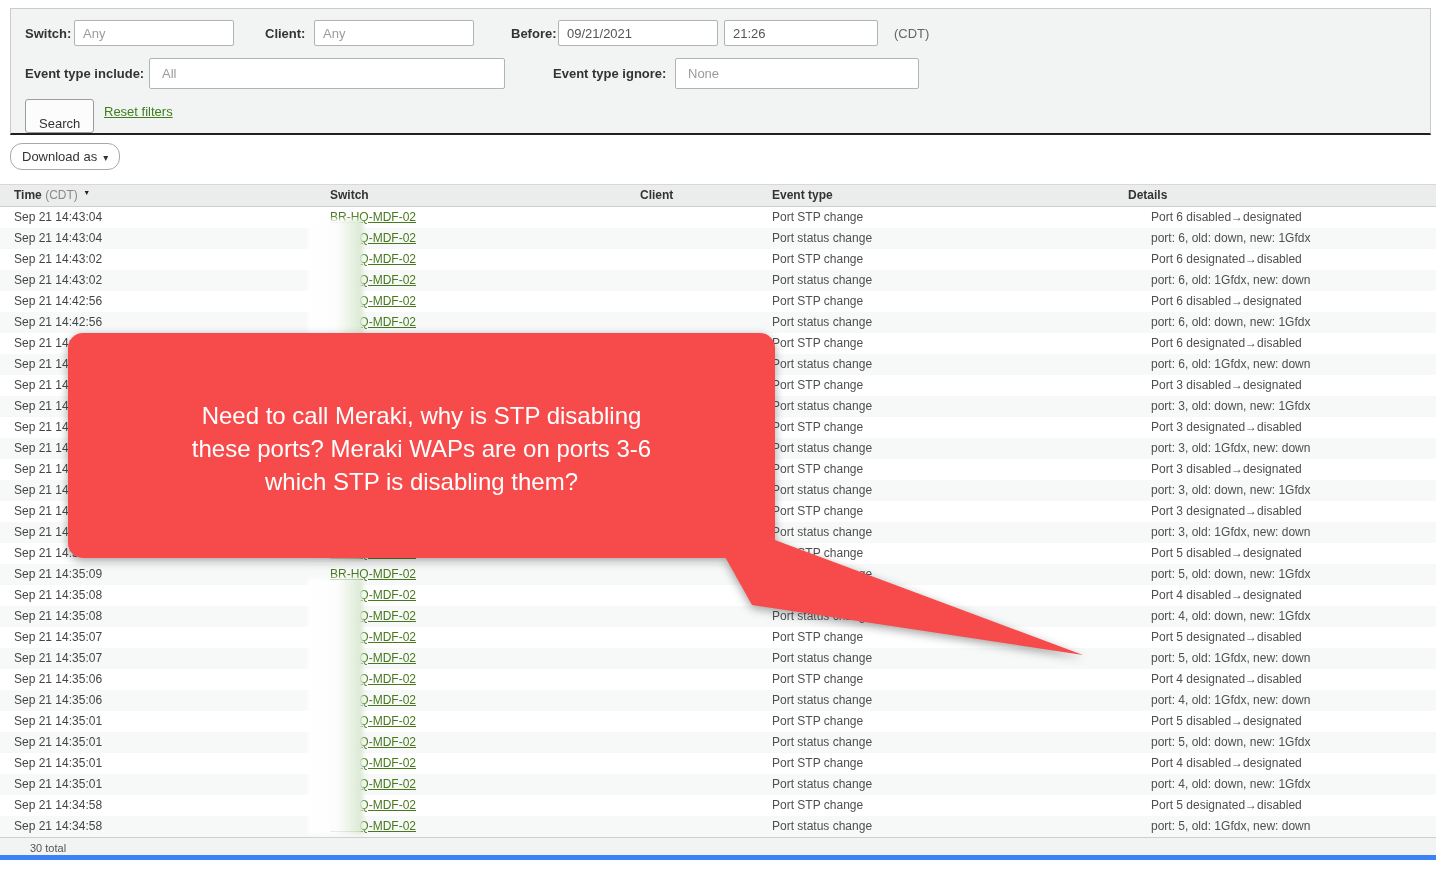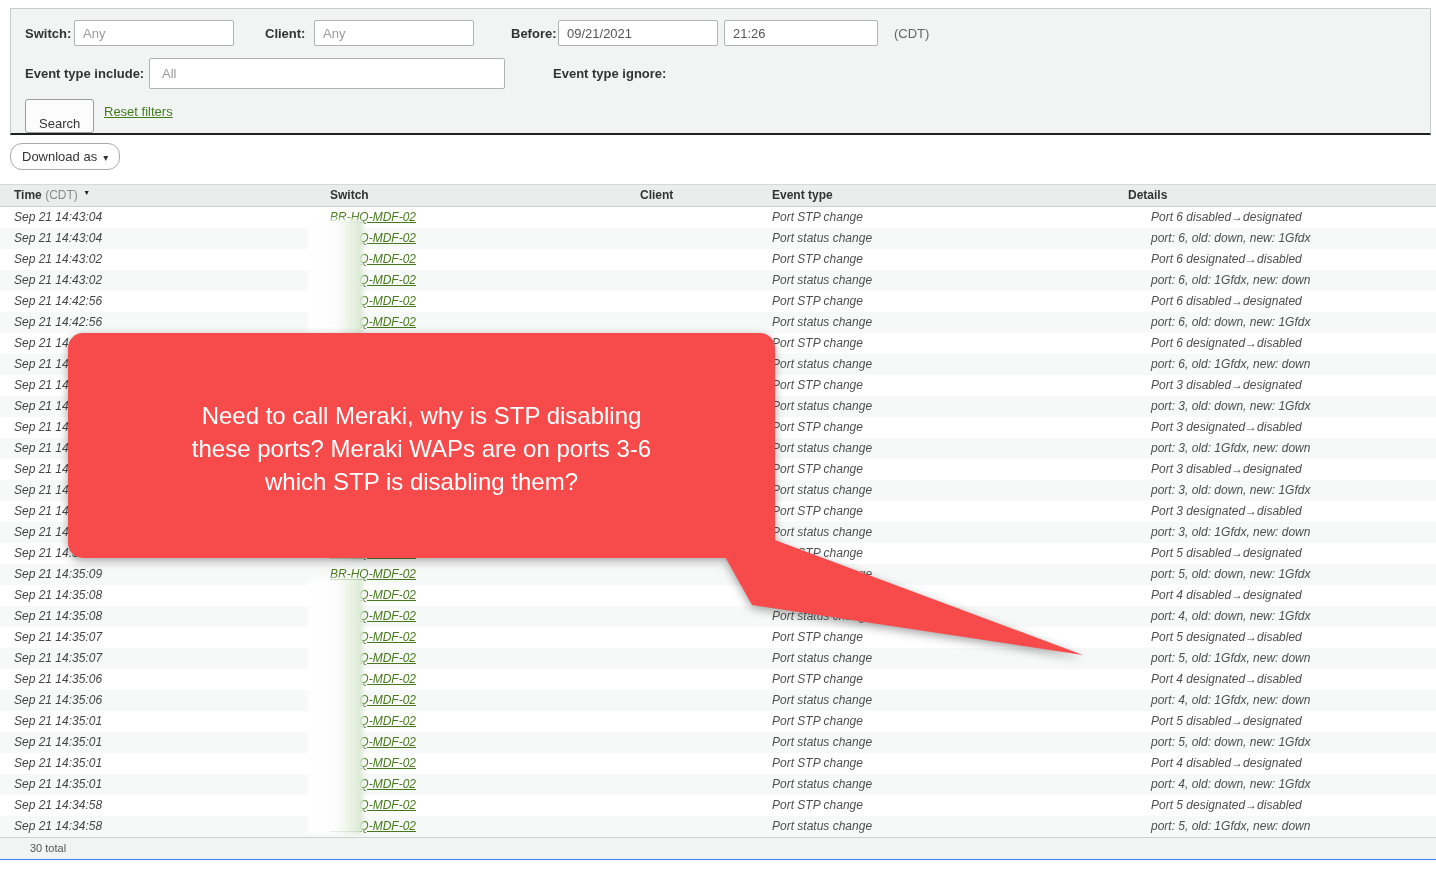--- a/index.html
+++ b/index.html
@@ -105,6 +105,7 @@
   <span class="fl" style="left:14px;top:57px;">Event type include:</span>
   <input class="fi fi-big" style="left: 138px; top: 49px; width: 356px; height: 31px;" type="text" placeholder="All">
   <span class="fl" style="left:542px;top:57px;">Event type ignore:</span>
+  <input class="fi fi-big" style="left: 664px; top: 49px; width: 244px; height: 31px;" type="text" placeholder="None">
 
   <button id="search-btn" class="btn">Search</button>
   <a id="reset-link">Reset filters</a>

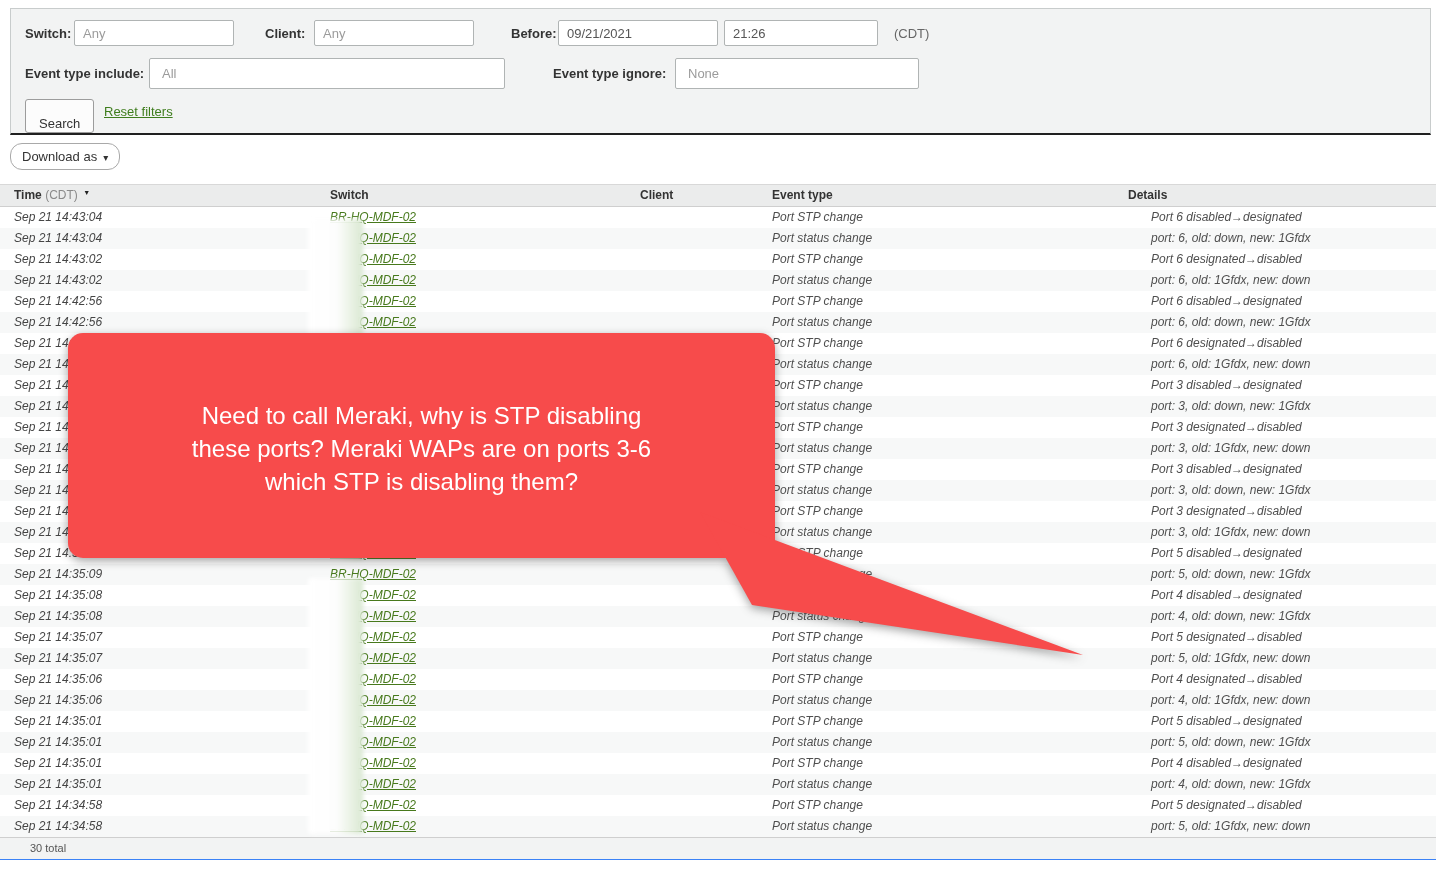--- a/index.html
+++ b/index.html
@@ -51,7 +51,7 @@
   .col-client{left:640px;}
   .col-event{left:772px;}
   .col-details{left:1128px;}
-  .tbody{position:absolute;left:0;top:207px;width:1436px;font-style:italic;}
+  .tbody{position:absolute;left:0;top:207px;width:1436px;}
   .tr{position:relative;width:1436px;height:21px;}
   .tr:nth-child(even){background:#f7f8f8;}
   .td{position:absolute;top:0;line-height:21px;font-size:12px;white-space:nowrap;}

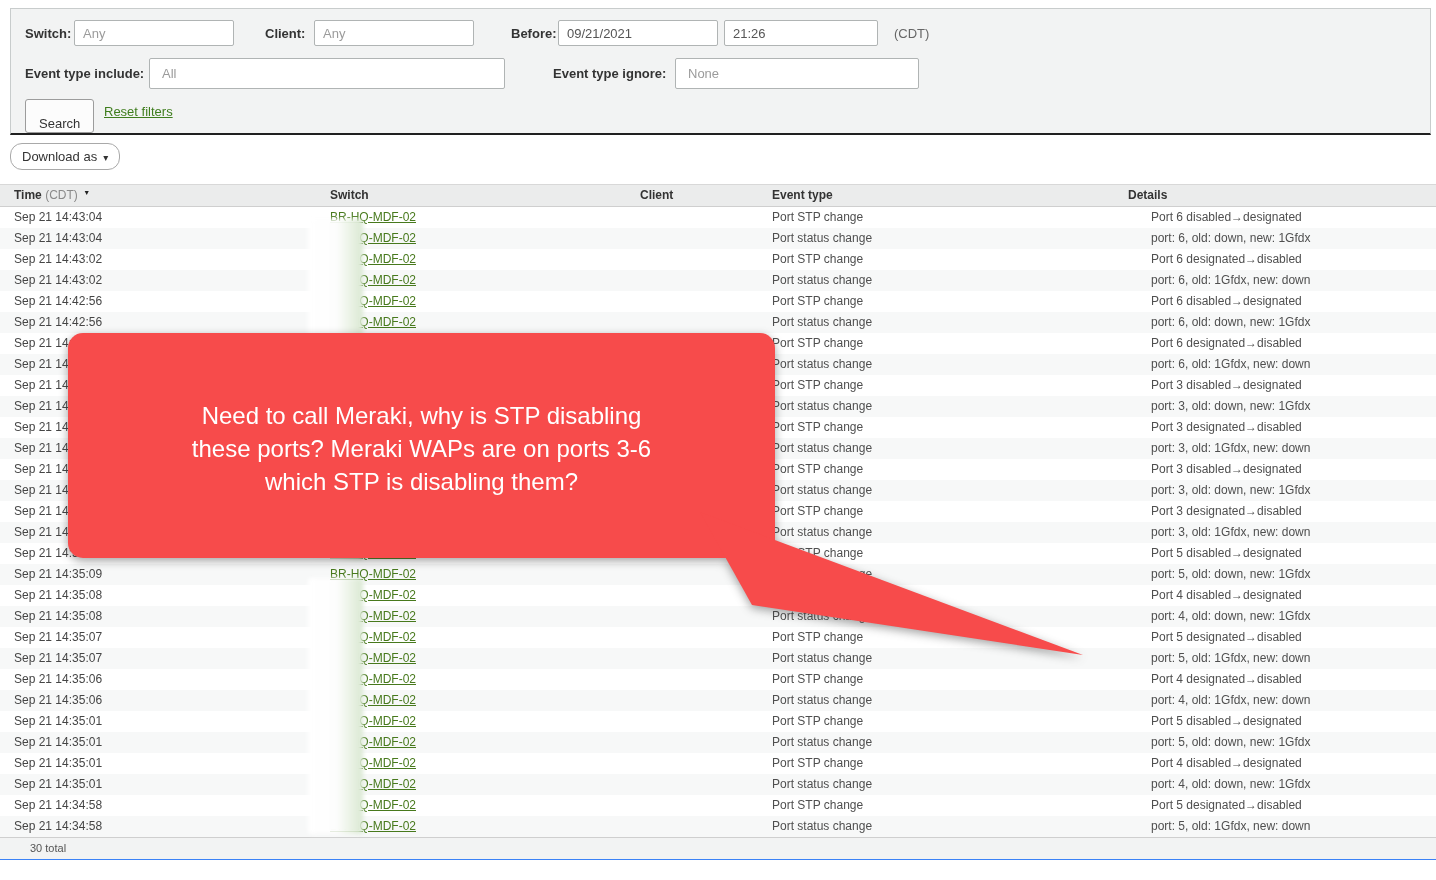--- a/index.html
+++ b/index.html
@@ -62,7 +62,7 @@
   .c-details{left:1117px;color:#4f4f4f;margin-left:34px;}
   .tfoot{
     position:absolute;left:0;top:837px;width:1436px;height:23px;
-    background:#f2f3f3;border-top:1px solid #cfcfcf;border-bottom:1px solid #3b82f6;
+    background:#f2f3f3;border-top:1px solid #cfcfcf;border-bottom:5px solid #3b82f6;
     box-sizing:border-box;
   }
   .tfoot span{position:absolute;left:30px;line-height:21px;font-size:11px;color:#555;}

